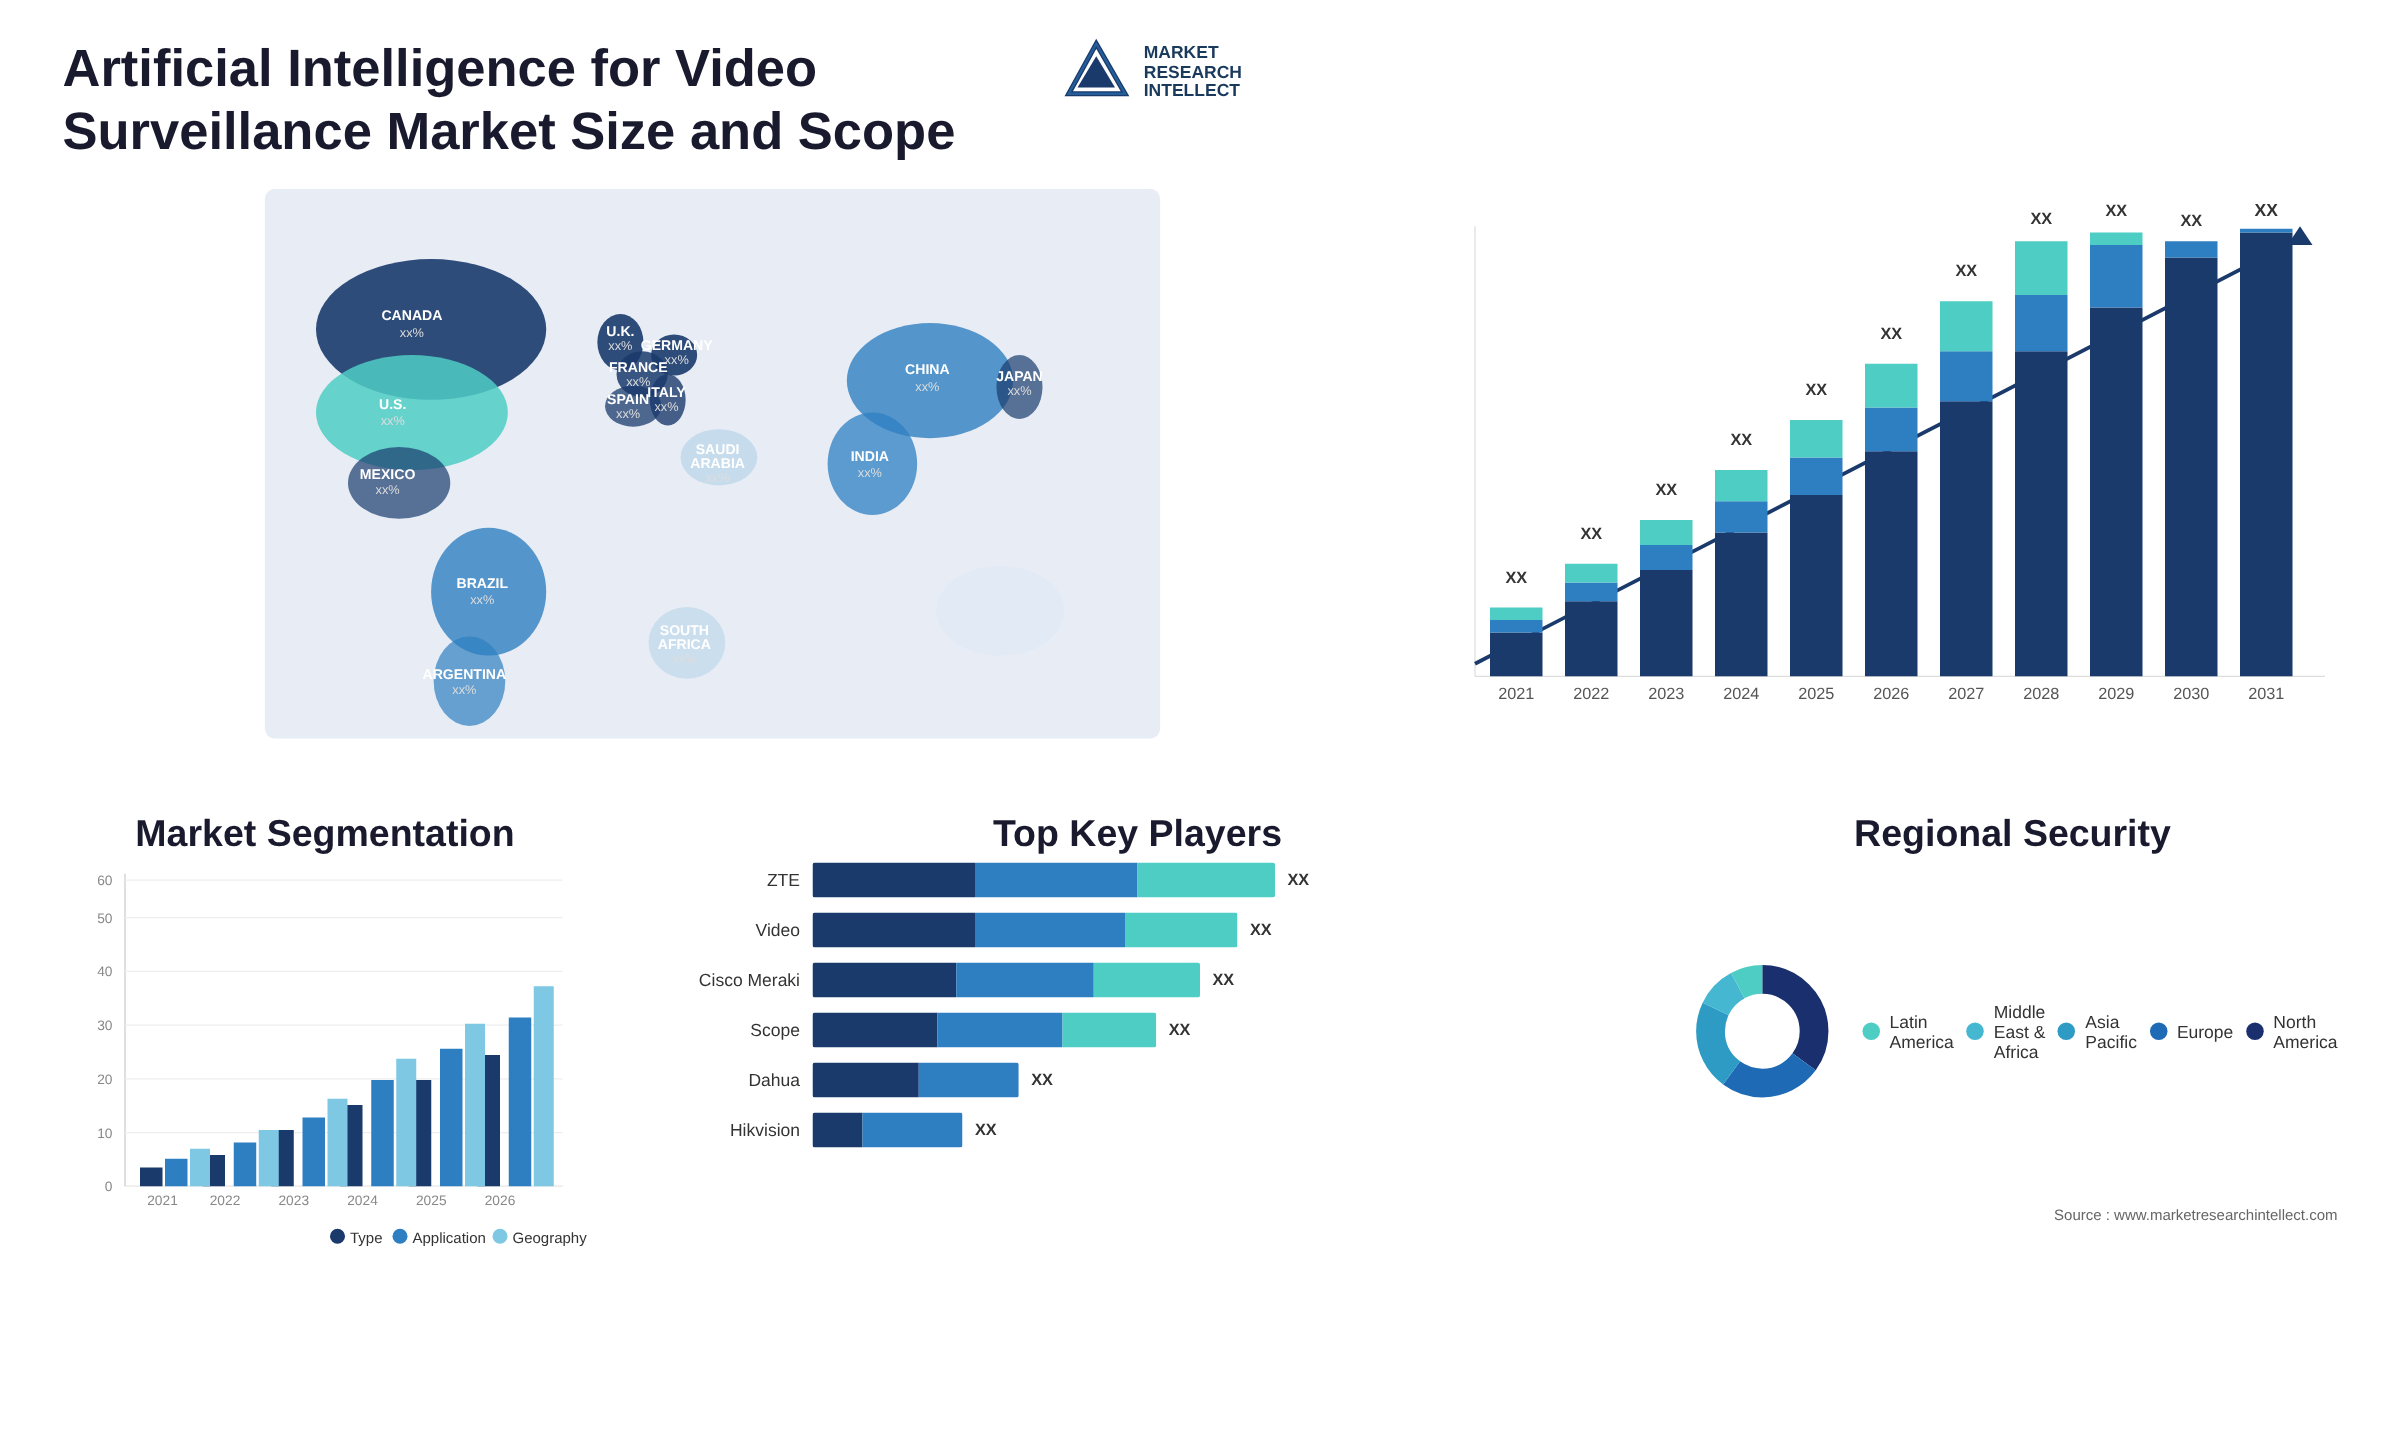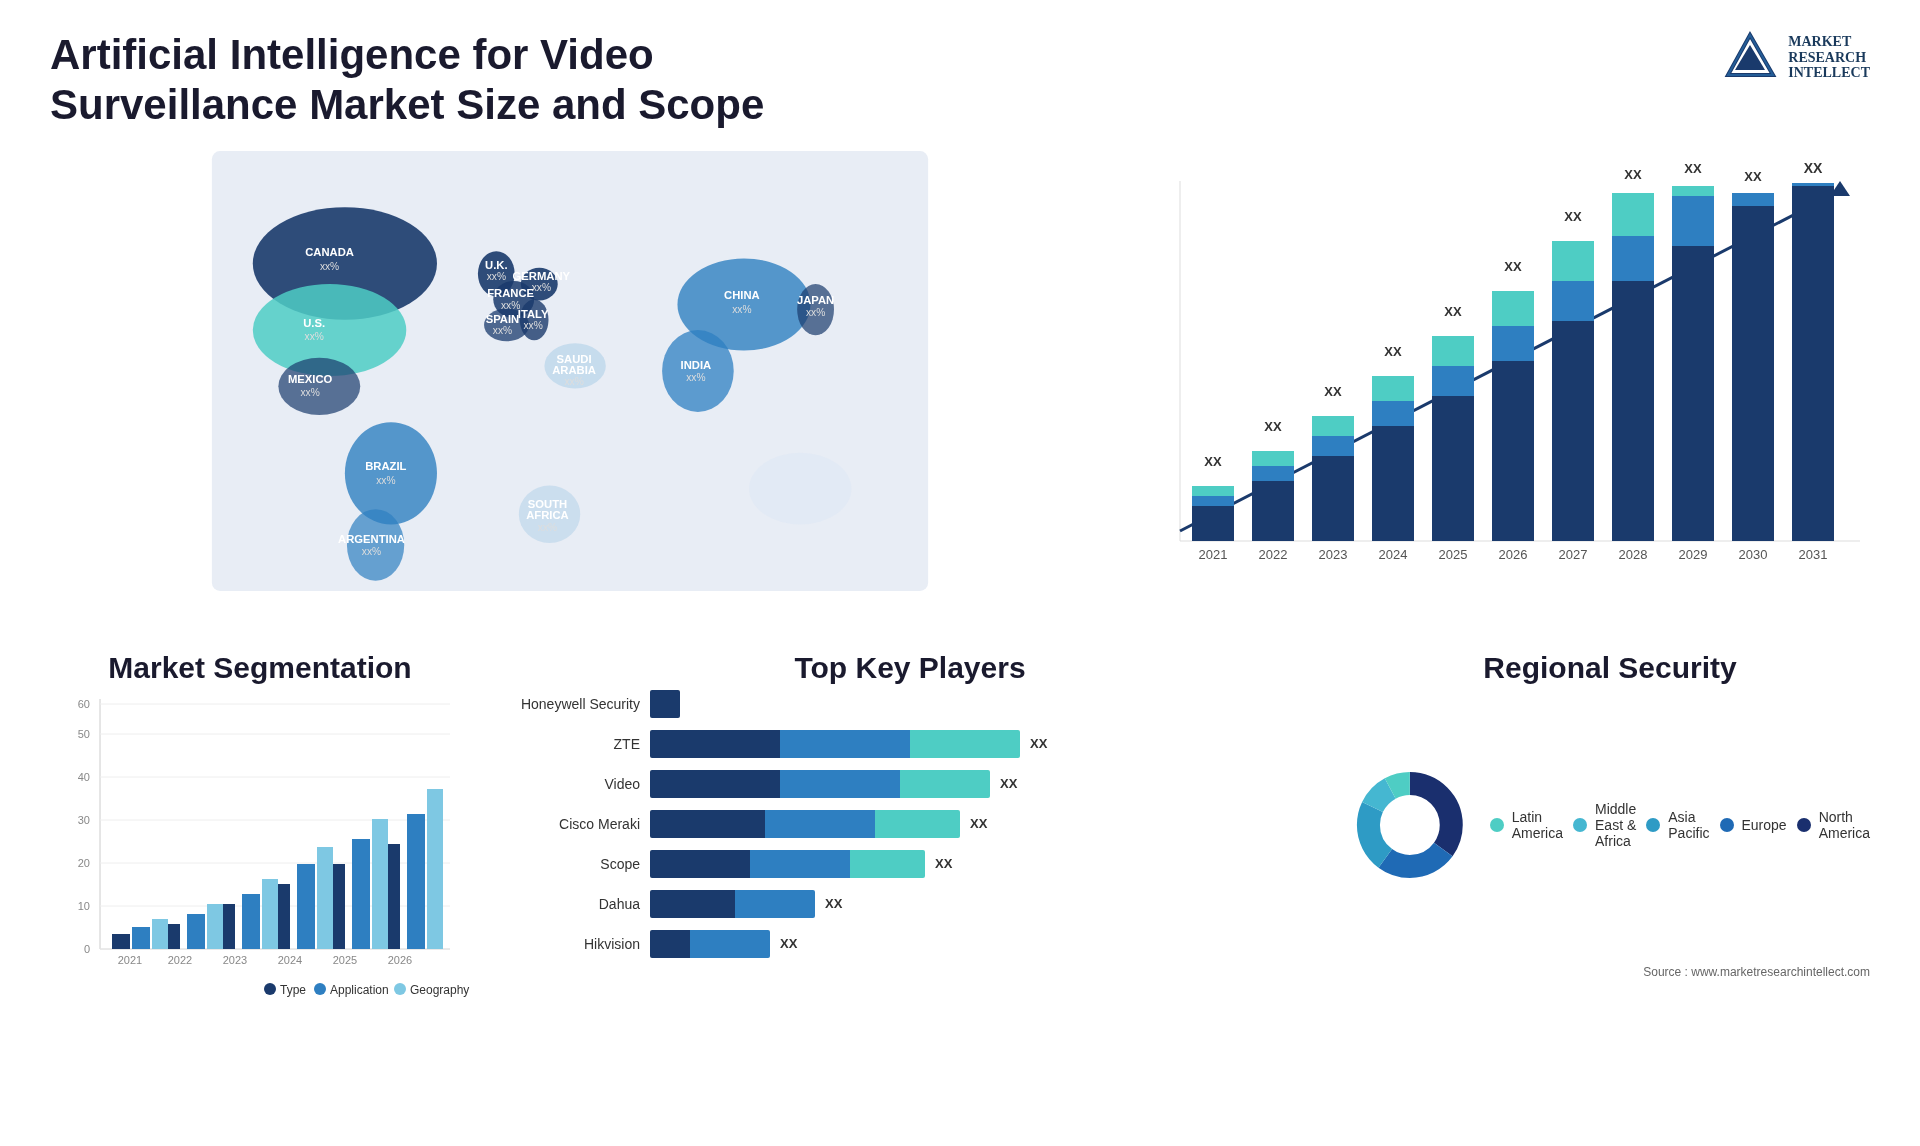--- a/index.html
+++ b/index.html
@@ -21,7 +21,7 @@
     
     .header {
       display: flex;
-      justify-content: space-between;
+      justify-content: flex-start;
       align-items: flex-start;
       margin-bottom: 20px;
     }

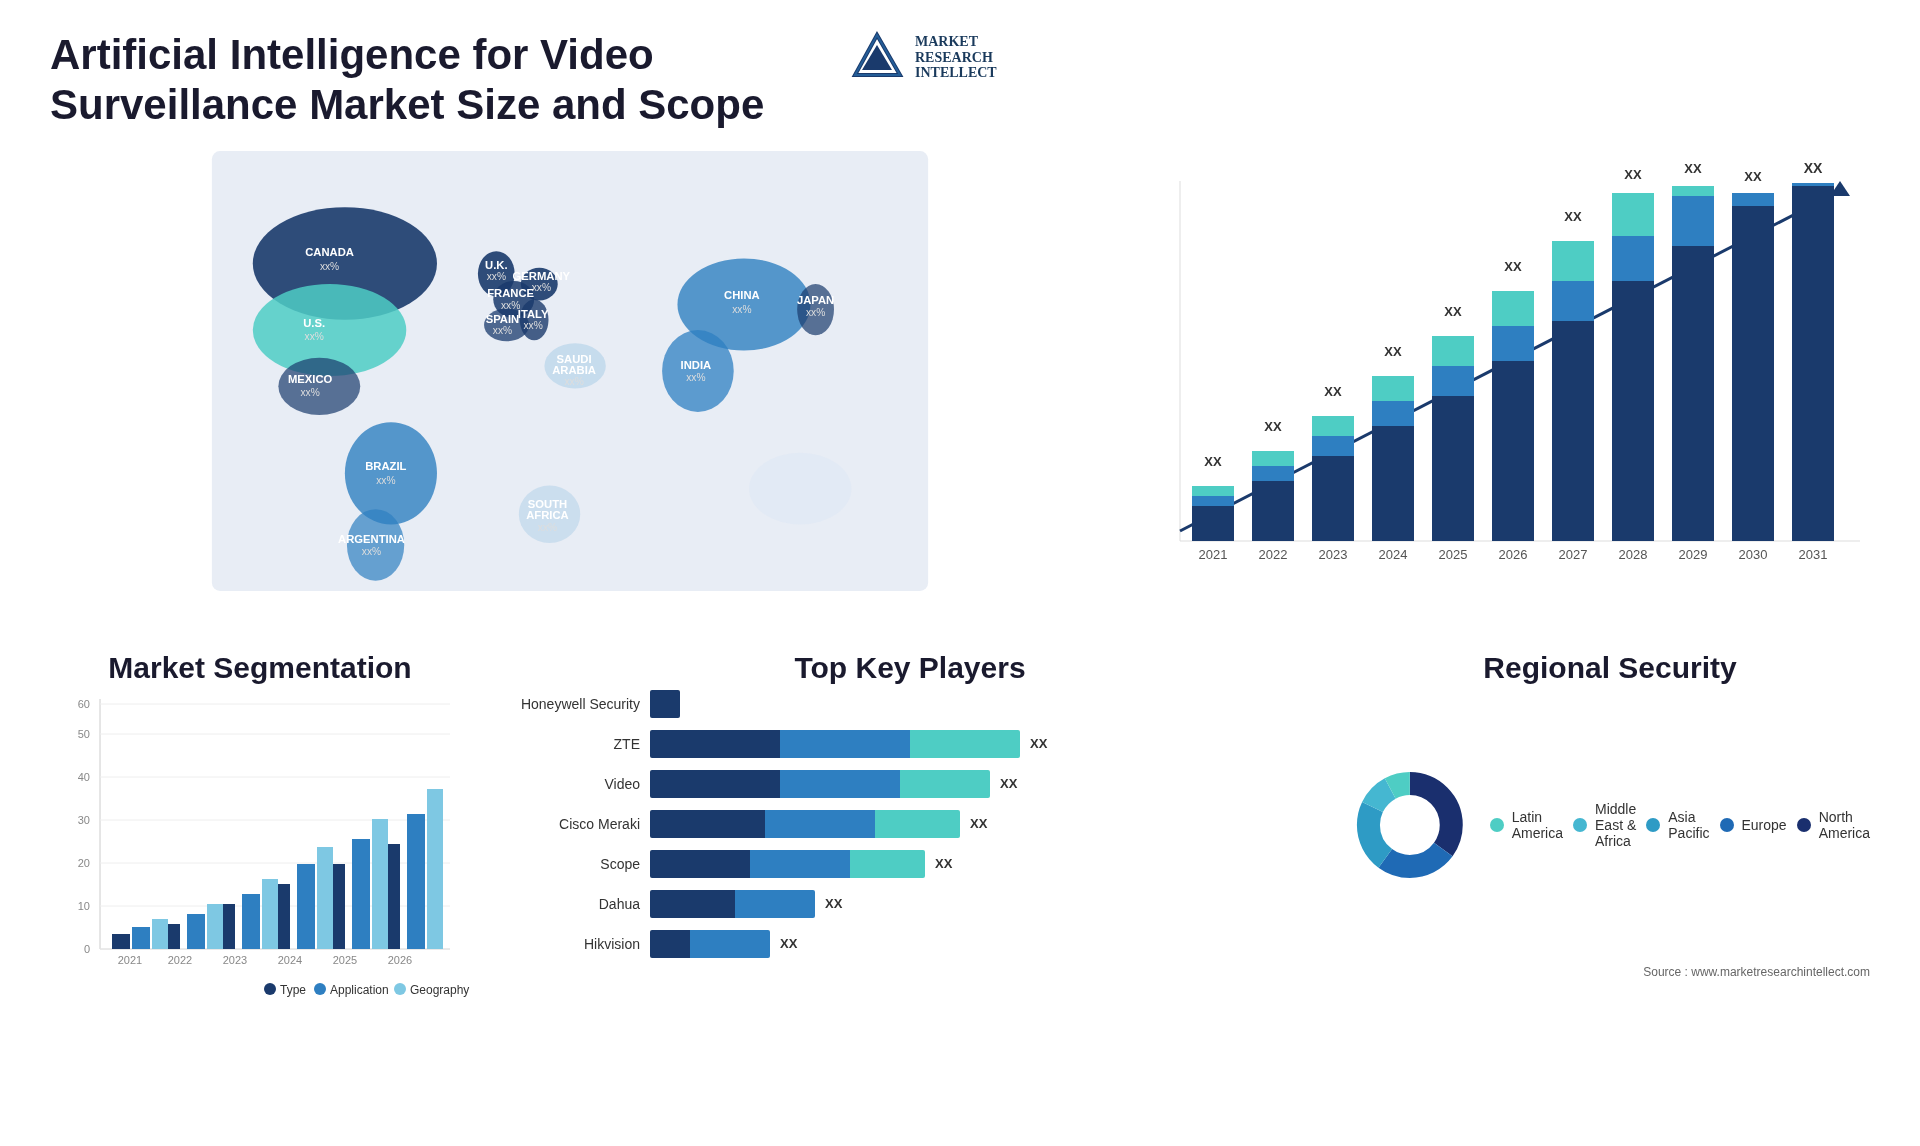--- a/index.html
+++ b/index.html
@@ -38,7 +38,6 @@
       display: flex;
       align-items: center;
       gap: 10px;
-      font-family: Liberation Serif, serif;
     }
 
     .logo-text {

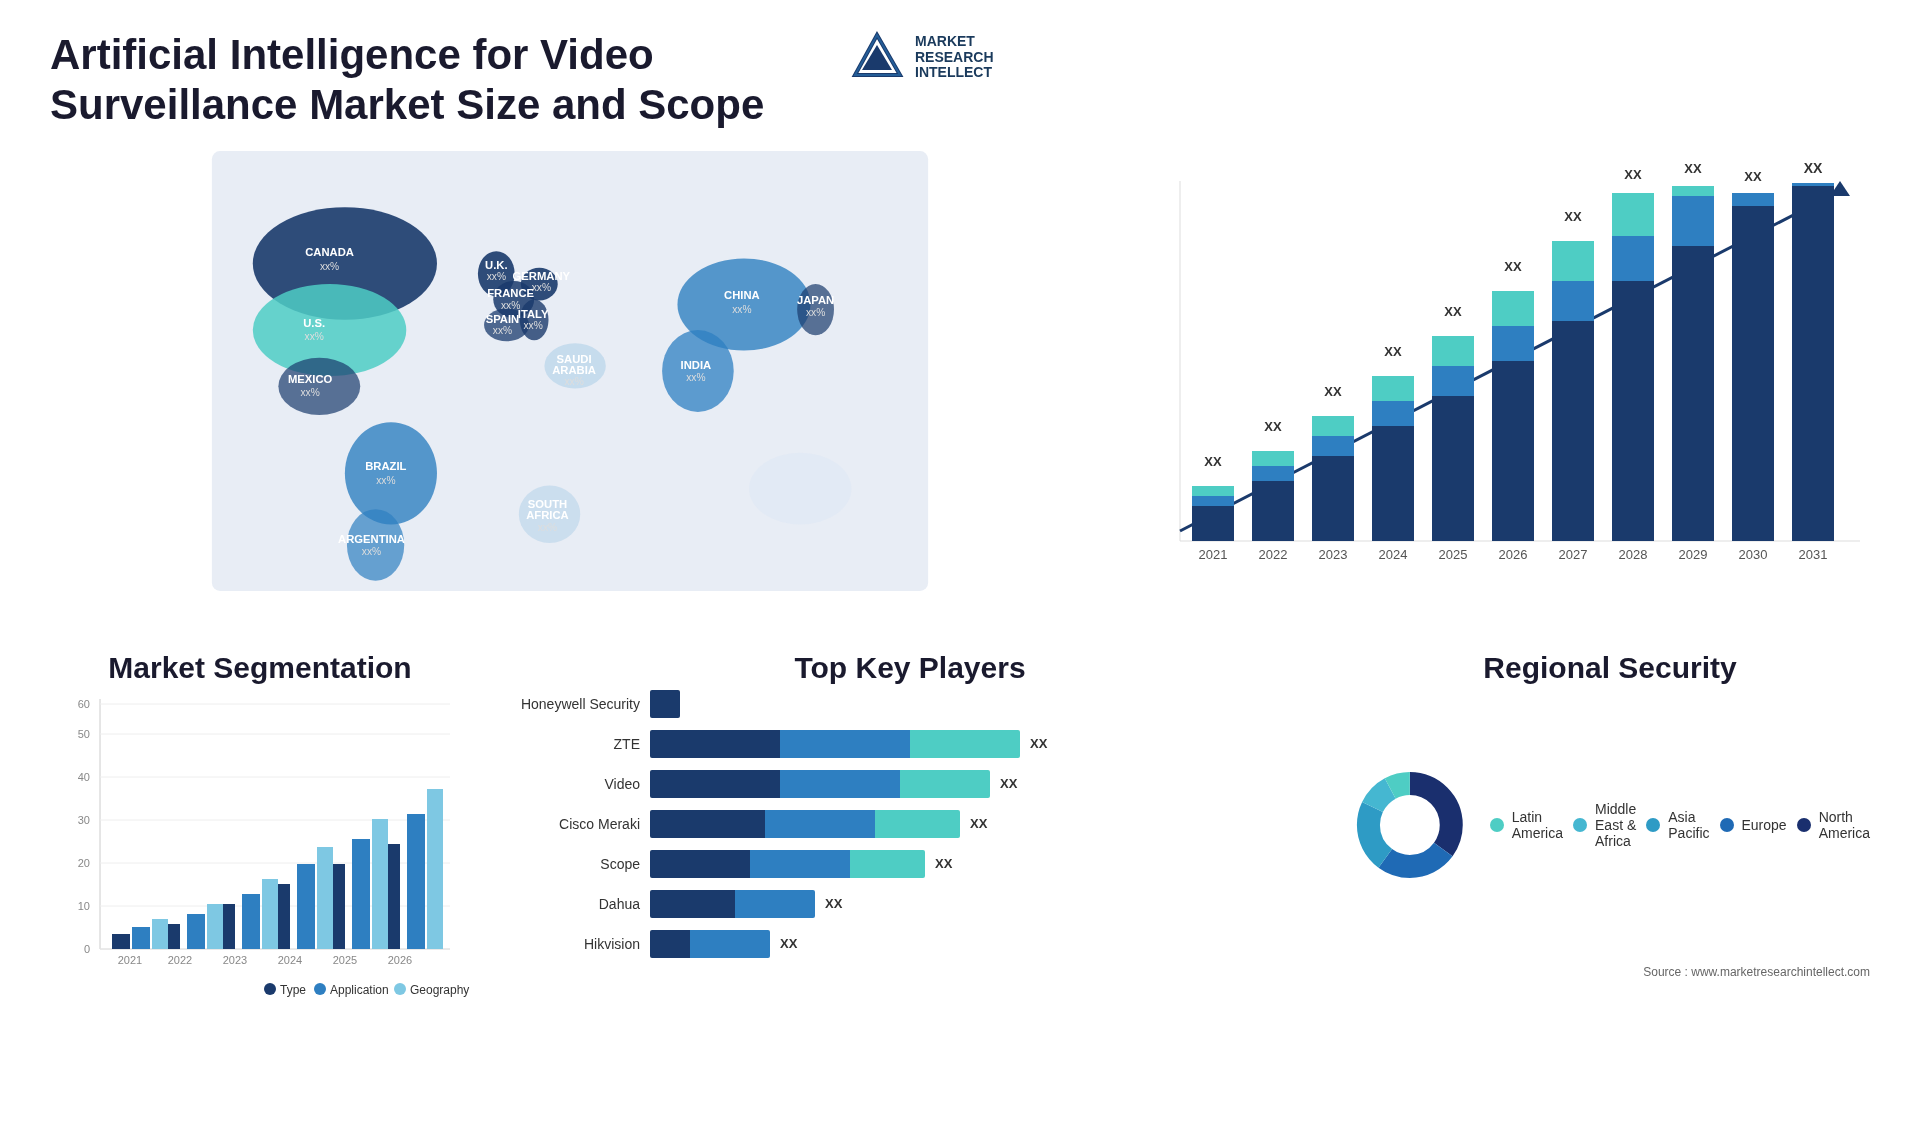--- a/index.html
+++ b/index.html
@@ -427,12 +427,6 @@
       <div class="section-title">Top Key Players</div>
       <div style="display:flex; flex-direction:column; gap:12px; margin-top:5px;">
 
-        <div class="player-row">
-          <div class="player-name">Honeywell Security</div>
-          <div class="player-bar-container">
-            <div style="display:flex; height:28px; width:30px; background:#1a3a6c; border-radius:2px;"></div>
-          </div>
-        </div>
 
         <div class="player-row">
           <div class="player-name">ZTE</div>

